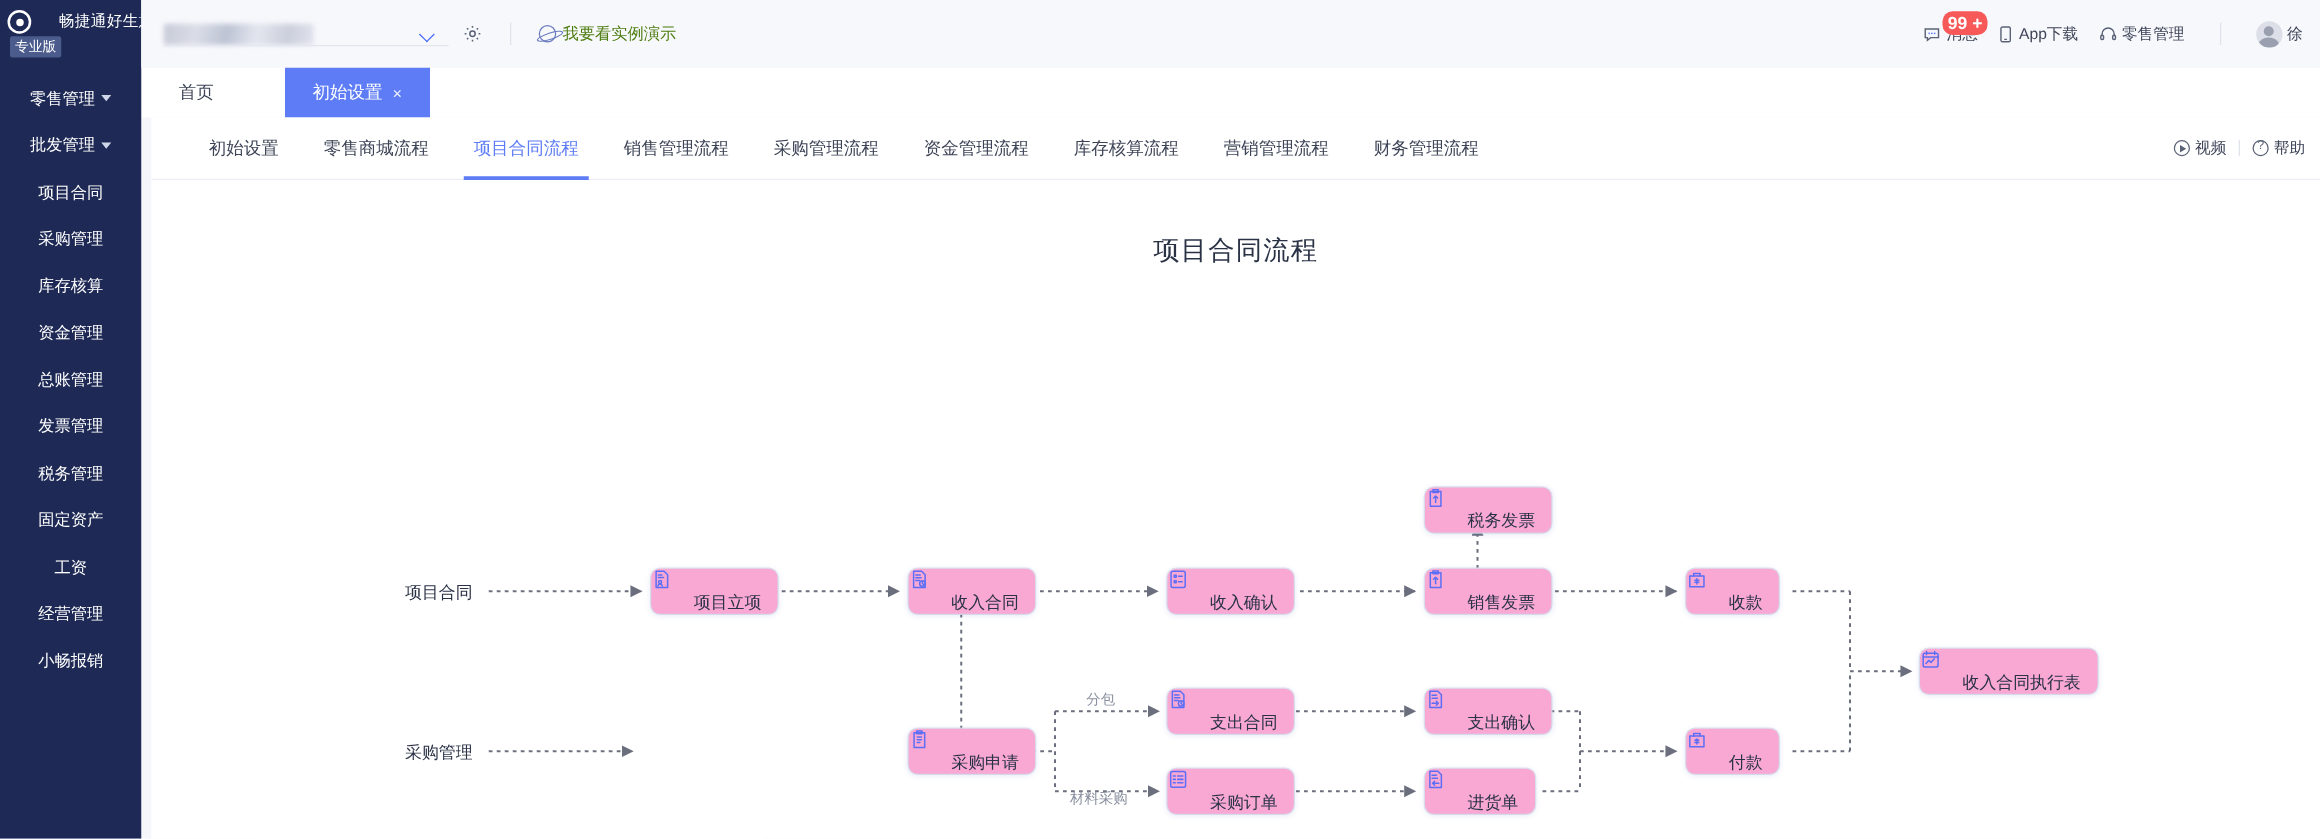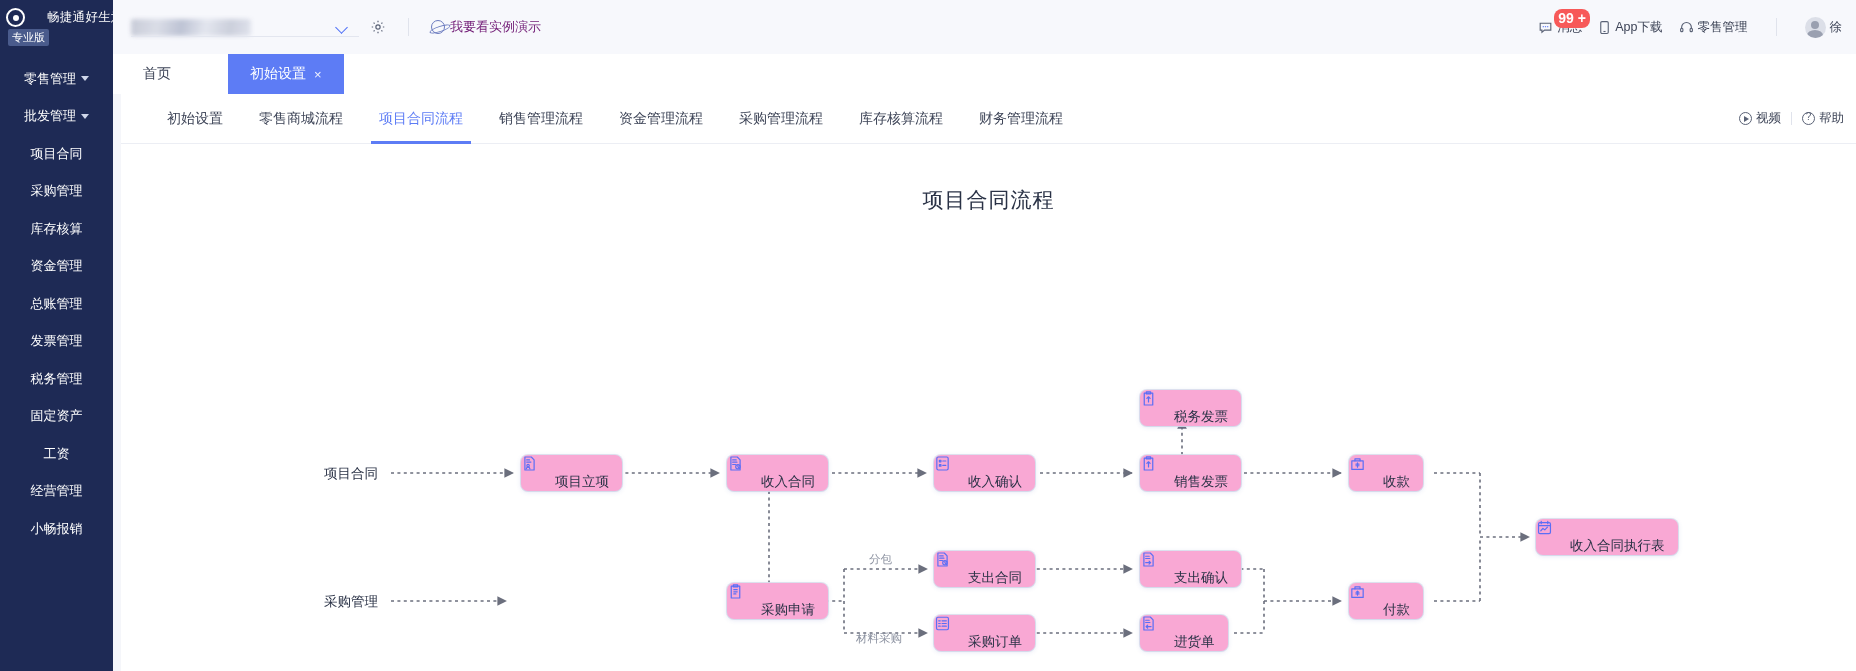--- a/index.html
+++ b/index.html
@@ -58,7 +58,7 @@
   .gear { width: 16px; height: 16px; position: relative; cursor: pointer; flex: 0 0 16px; margin-left: 14px; }
   .gear svg { display: block; }
   .vdiv { width: 1px; height: 18px; background: #e0e3ec; margin: 0 12px; }
-  .demo-link { display: flex; align-items: center; gap: 5px; color: #701a75; font-size: 13px; cursor: pointer; }
+  .demo-link { display: flex; align-items: center; gap: 5px; color: #4d7c0f; font-size: 13px; cursor: pointer; }
   .demo-ring { width: 14px; height: 14px; border: 1.4px solid #6b7bbf; border-radius: 50%; position: relative; }
   .demo-ring::after { content:""; position:absolute; left:-3px; top:5px; width:20px; height:4px;
                       border: 1.3px solid #6b7bbf; border-radius:50%; transform: rotate(-18deg); }

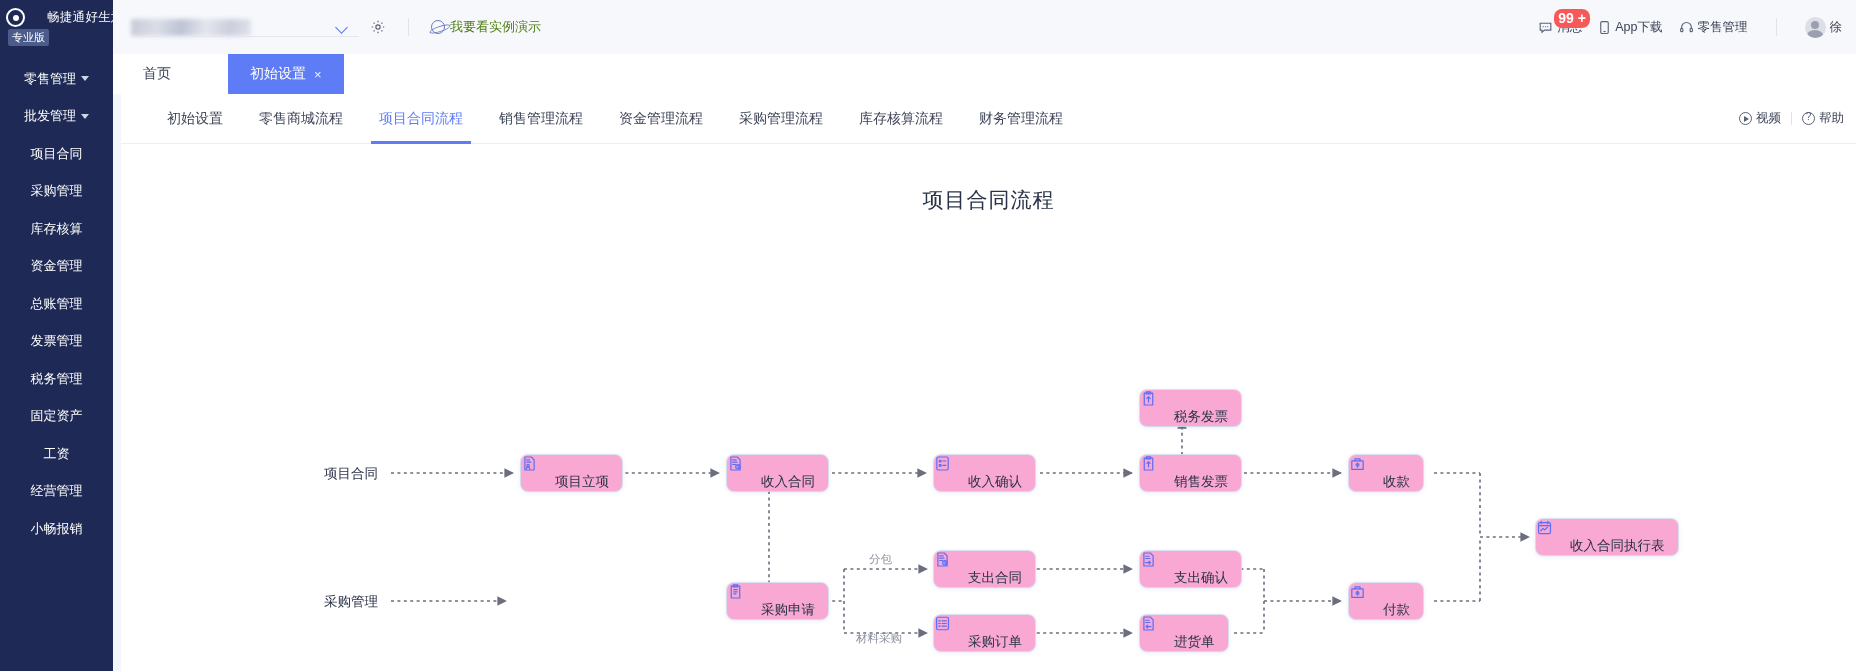--- a/index.html
+++ b/index.html
@@ -259,10 +259,10 @@
               <span>销售管理流程</span>
             </div>
             <div class="subtab">
+              <span>采购管理流程</span>
+            </div>
+            <div class="subtab">
               <span>资金管理流程</span>
-            </div>
-            <div class="subtab">
-              <span>采购管理流程</span>
             </div>
             <div class="subtab">
               <span>库存核算流程</span>

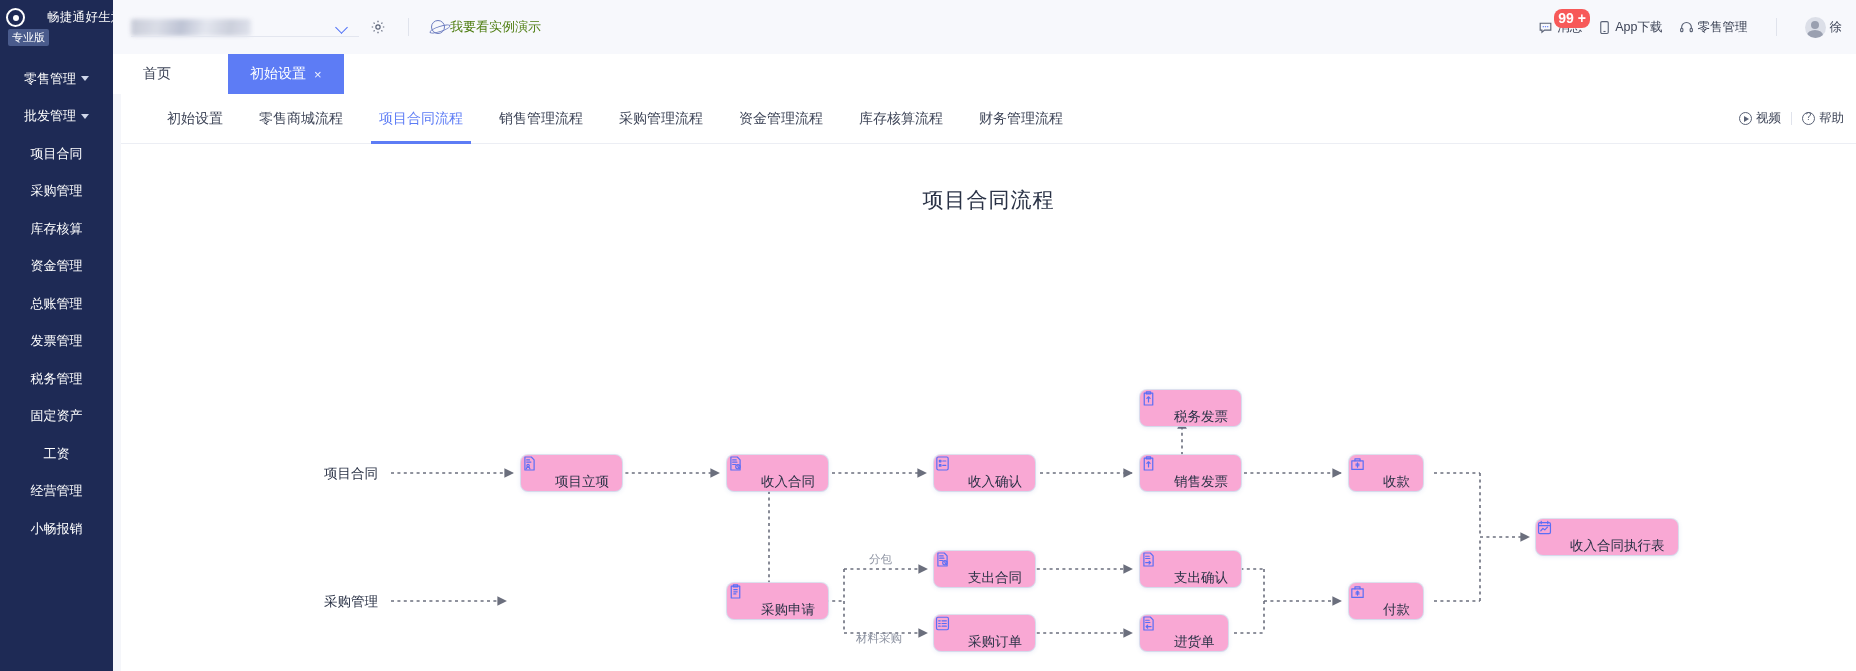--- a/index.html
+++ b/index.html
@@ -268,6 +268,9 @@
               <span>库存核算流程</span>
             </div>
             <div class="subtab">
+              <span>营销管理流程</span>
+            </div>
+            <div class="subtab">
               <span>财务管理流程</span>
             </div>
           </div>

